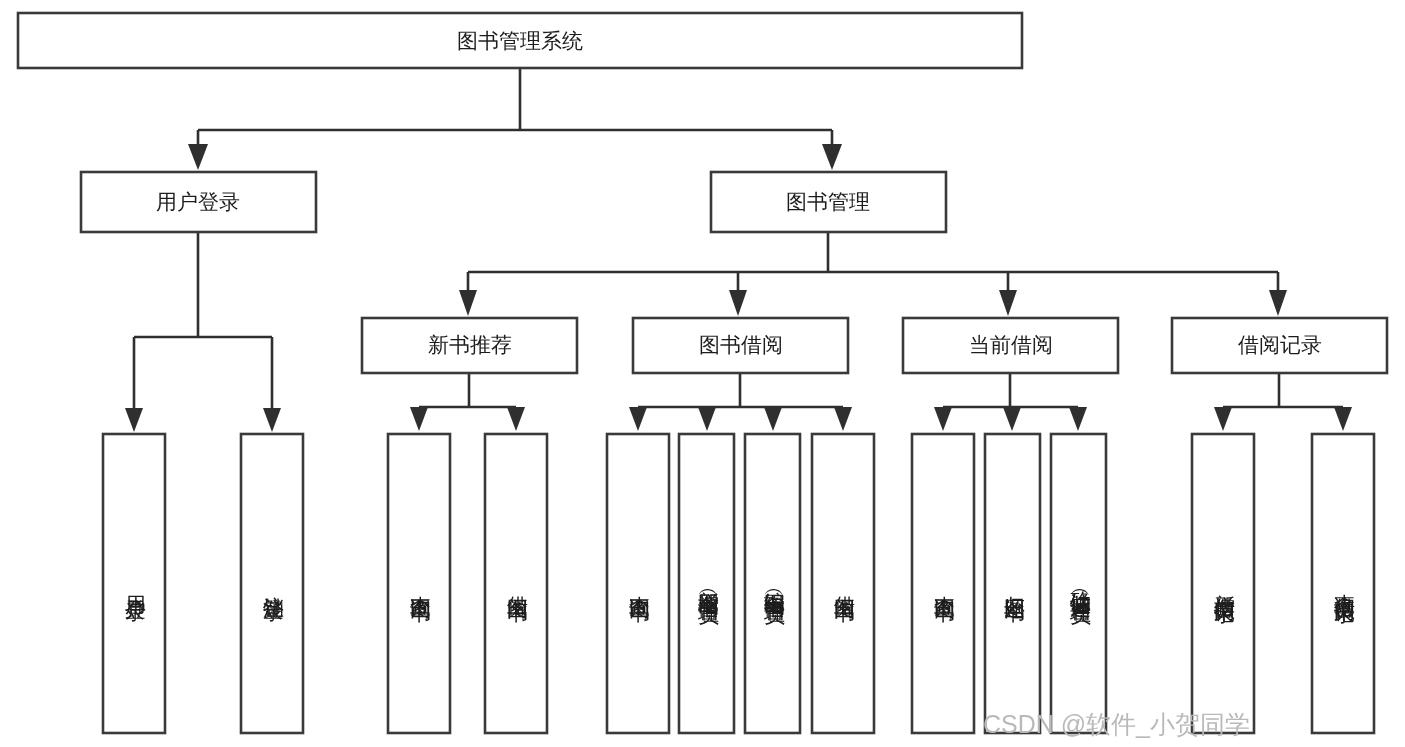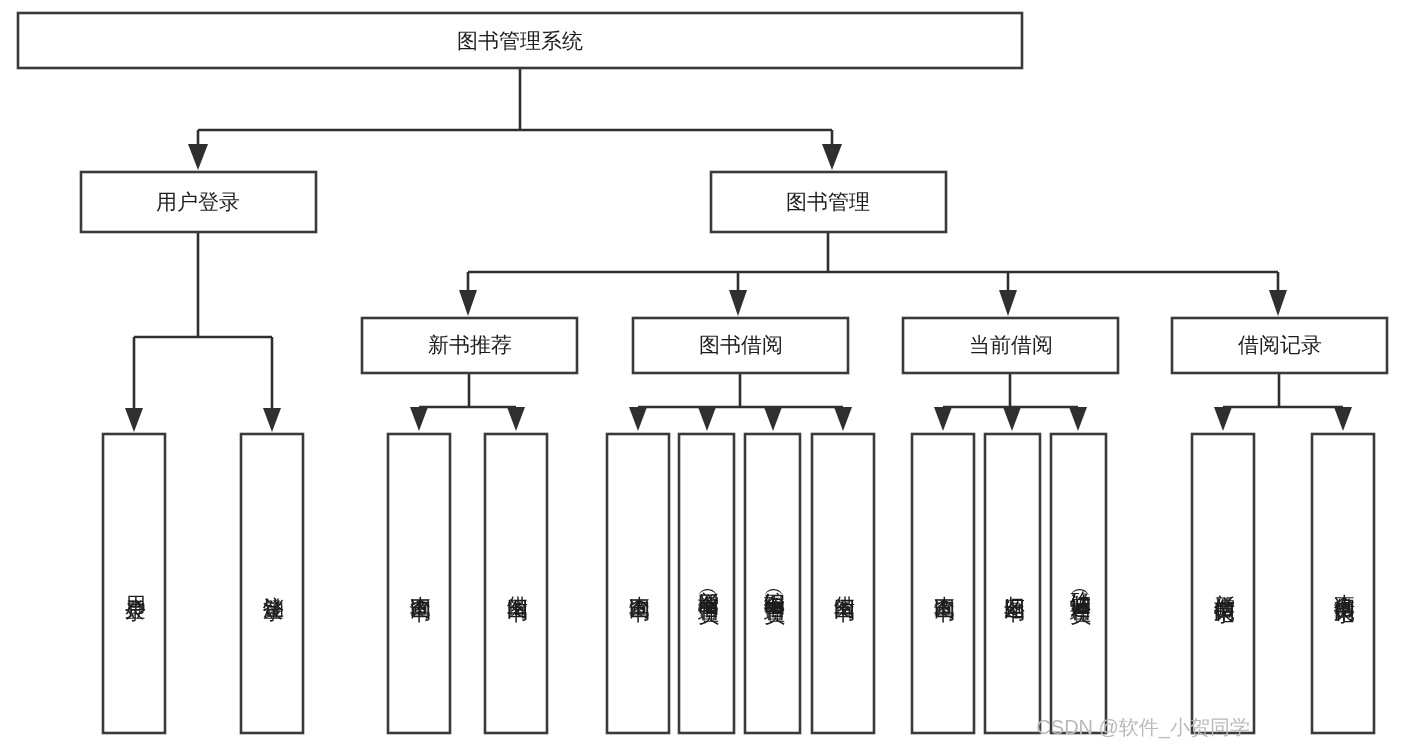--- a/index.html
+++ b/index.html
@@ -63,7 +63,7 @@
     right: 12px;
     bottom: 6px;
     font-family: "Liberation Sans", "DejaVu Sans", sans-serif;
-    font-size: 20px;
+    font-size: 25px;
     color: #b9b9b9;
     white-space: nowrap;
     pointer-events: none;

